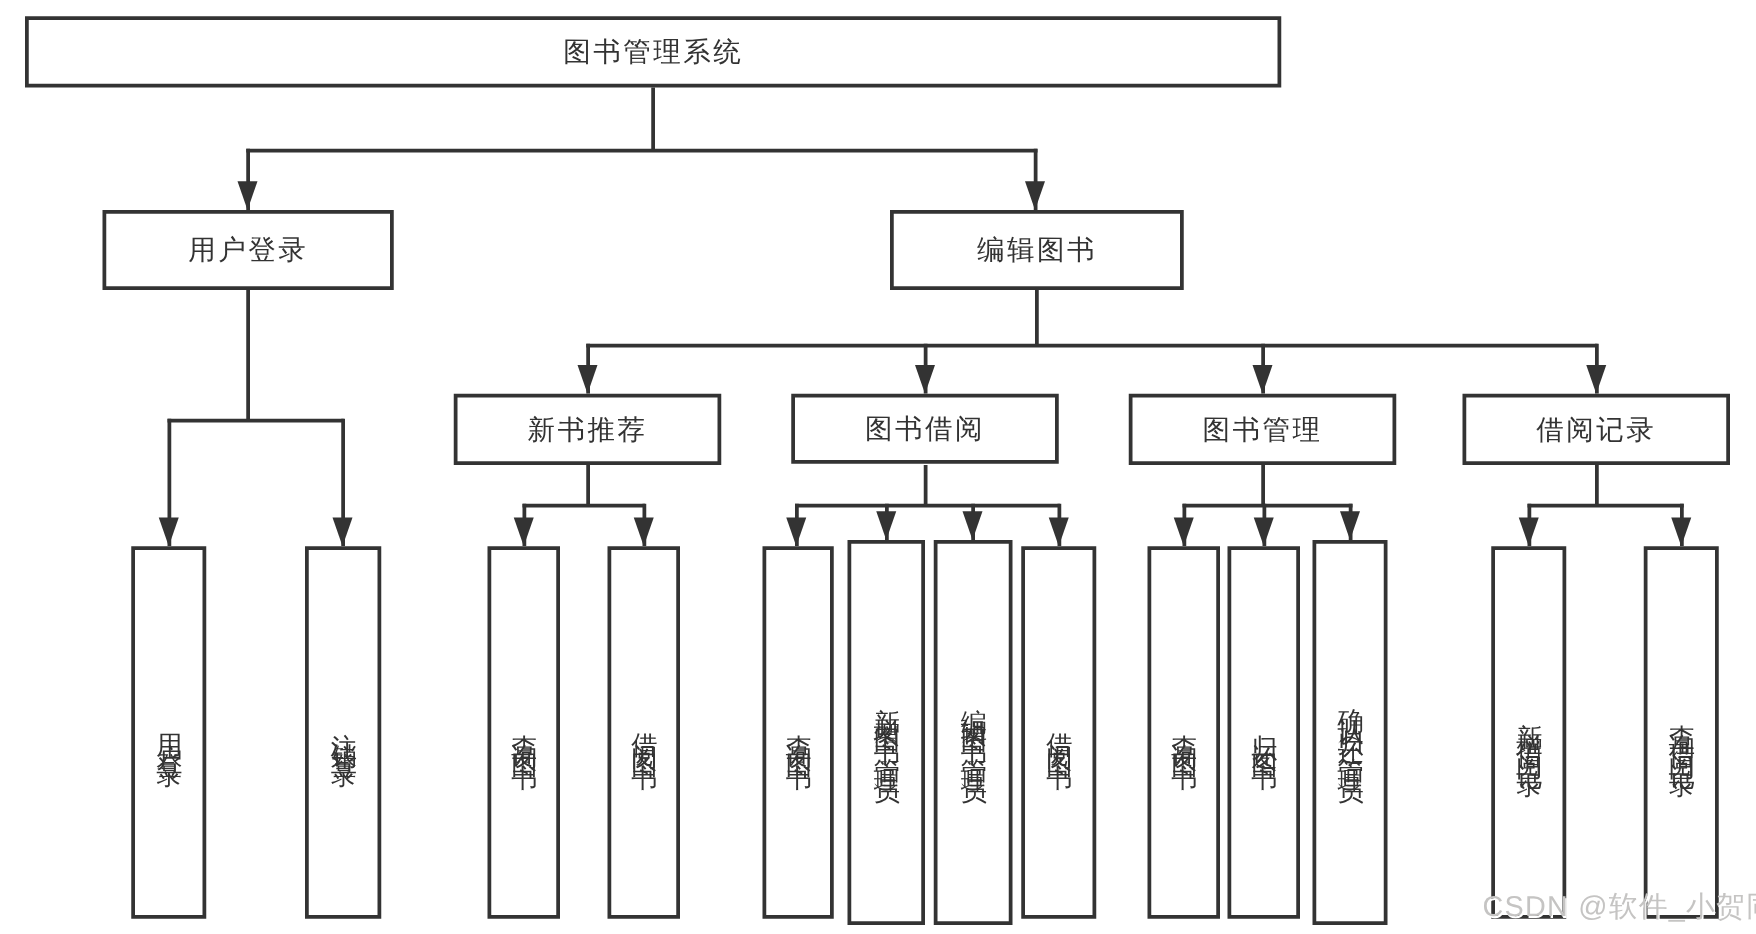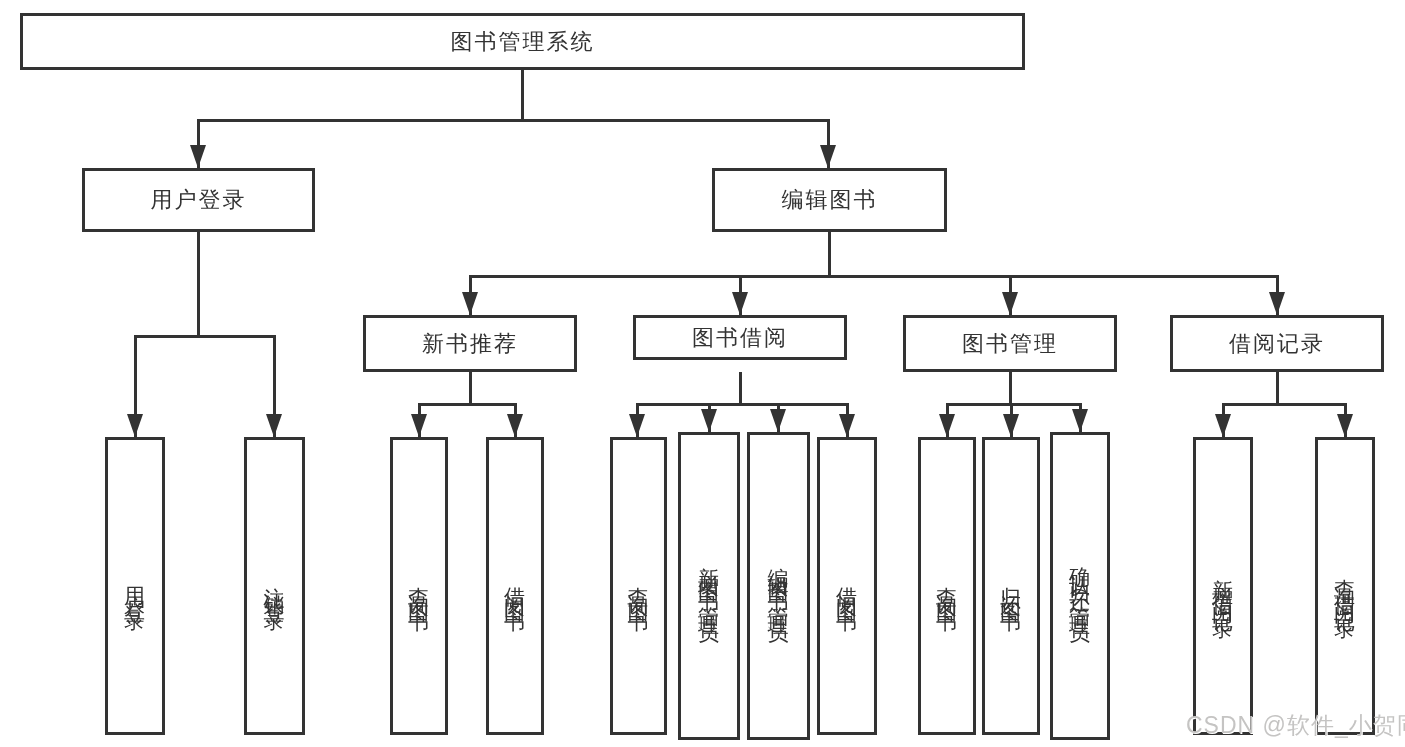--- a/index.html
+++ b/index.html
@@ -78,7 +78,7 @@
   <div class="node" style="left:363px;top:315px;width:214px;height:57px;">
     <span>新书推荐</span>
   </div>
-  <div class="node" style="left:633px;top:315px;width:214px;height:45px;">
+  <div class="node" style="left:633px;top:315px;width:214px;height:56px;">
     <span>图书借阅</span>
   </div>
   <div class="node" style="left:903px;top:315px;width:214px;height:57px;">

